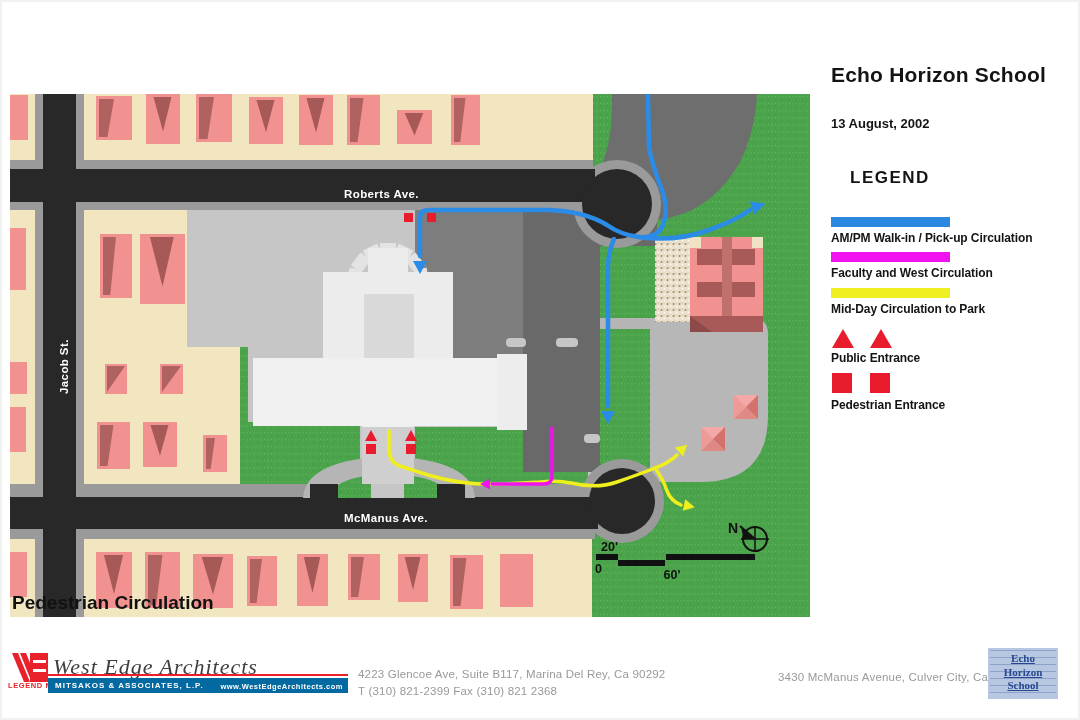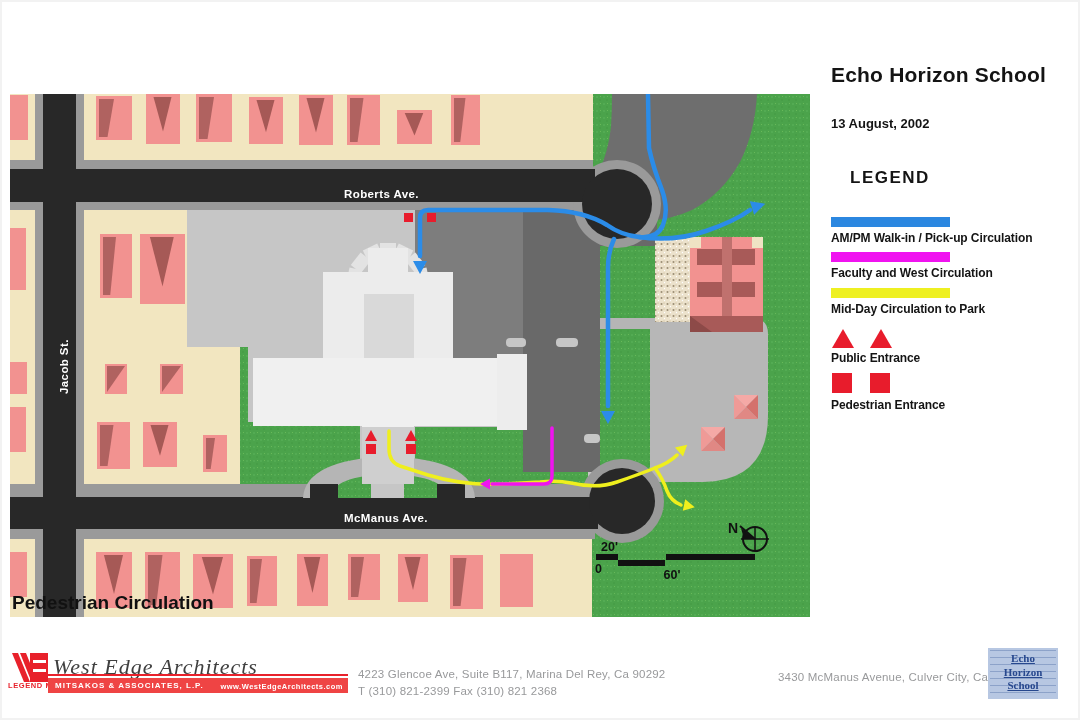--- a/index.html
+++ b/index.html
@@ -19,7 +19,7 @@
   .caption{position:absolute;left:12px;top:592px;font-size:19px;font-weight:bold;color:#111;}
   
   .f-rule{position:absolute;left:48px;top:674px;width:300px;height:2px;background:#e8212b;}
-  .f-bar{position:absolute;left:48px;top:678px;width:300px;height:15px;background:#ef4444;color:#fff;}
+  .f-bar{position:absolute;left:48px;top:678px;width:300px;height:15px;background:#0369a1;color:#fff;}
   .f-bar .l{position:absolute;left:7px;top:3px;font-size:8px;font-weight:bold;letter-spacing:1px;}
   .f-bar .r{position:absolute;right:5px;top:4px;font-size:7.5px;font-weight:bold;letter-spacing:.5px;}
   .f-peter{position:absolute;left:8px;top:681px;font-size:7.5px;font-weight:bold;color:#e8212b;letter-spacing:.6px;}

